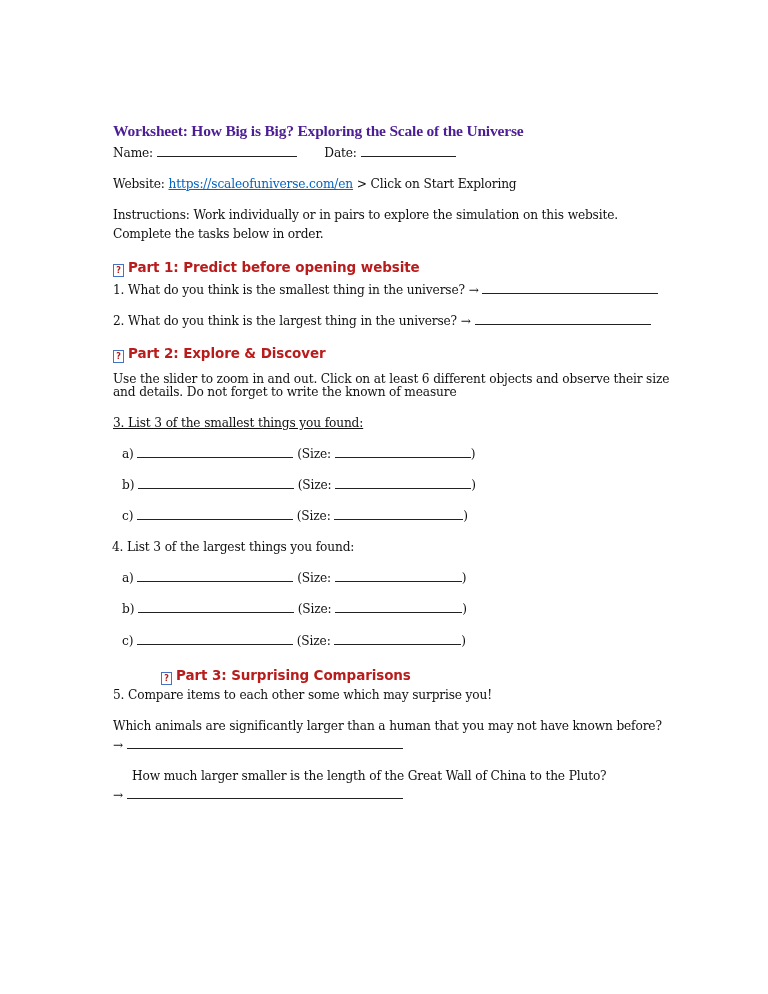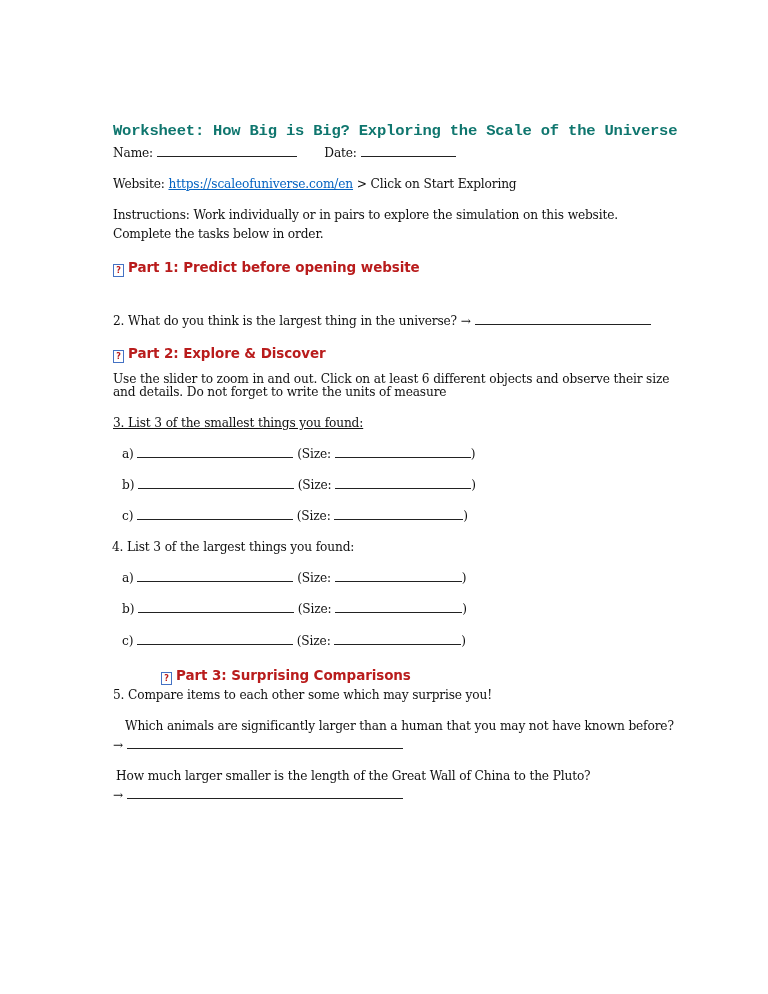--- a/index.html
+++ b/index.html
@@ -7,8 +7,8 @@
          font-family: "DejaVu Serif", "Liberation Serif", serif; color: #111; }
   .page { position: absolute; left: 0; top: 0; width: 768px; height: 994px; }
   .abs { position: absolute; white-space: nowrap; }
-  .title { font-family: Liberation Mono, monospace; font-weight: bold;
-           font-size: 15.5px; color: #0f766e; letter-spacing: -0.2px; }
+  .title { font-family: Liberation Serif, serif; font-weight: bold;
+           font-size: 15.5px; color: #4c1d95; letter-spacing: -0.2px; }
   .heading { font-family: "DejaVu Sans", "Liberation Sans", sans-serif; font-weight: bold;
              font-size: 13.5px; color: #b91c1c; letter-spacing: -0.1px; }
   .body { font-size: 12.2px; letter-spacing: -0.15px; }

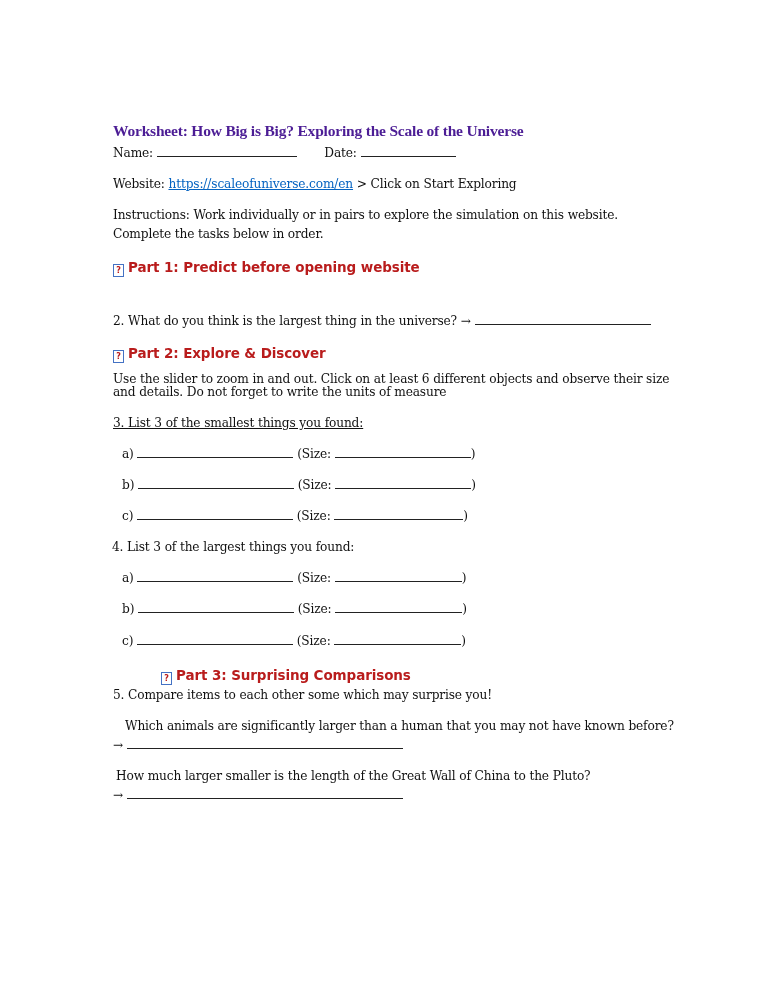--- a/index.html
+++ b/index.html
@@ -44,6 +44,11 @@
 
   <div class="abs heading" style="left:113px; top:259px;">
     <span class="glyph">?</span><span>Part 1: Predict before opening website</span>
+  </div>
+  <div class="abs body" style="left:113px; top:283px;">
+    <span>1. What do you think is the smallest thing in the universe?</span>
+    <span>→</span>
+    <span class="blank" style="width:176px;"></span>
   </div>
   <div class="abs body" style="left:113px; top:314px;">
     <span>2. What do you think is the largest thing in the universe?</span>

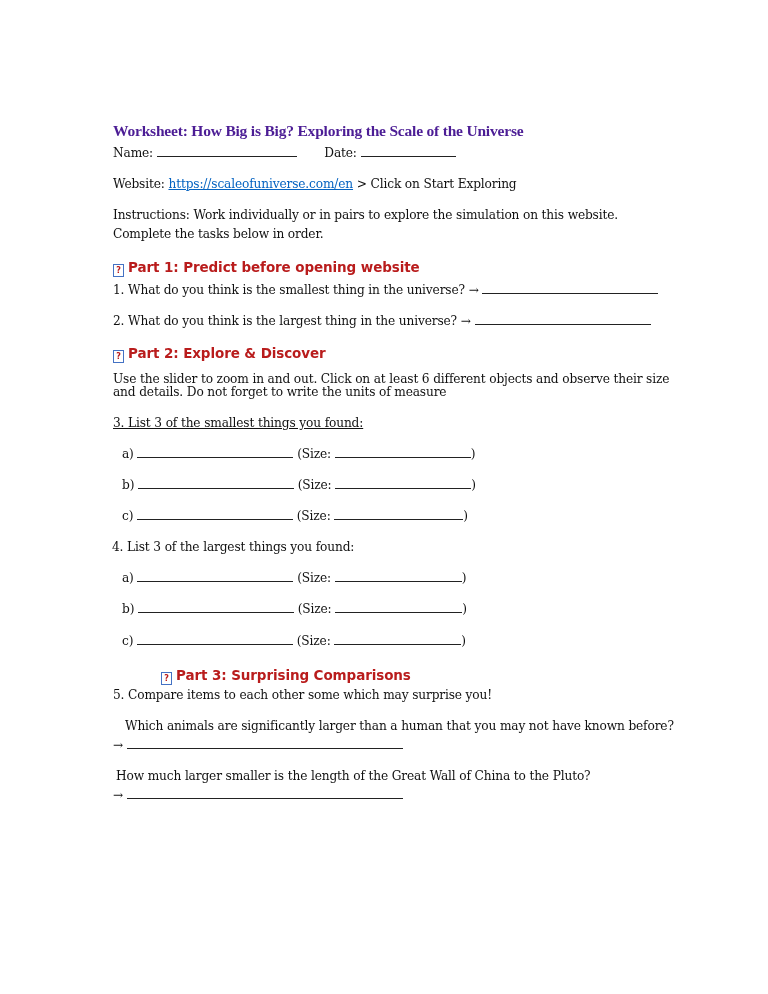--- a/index.html
+++ b/index.html
@@ -60,7 +60,7 @@
     <span class="glyph">?</span><span>Part 2: Explore &amp; Discover</span>
   </div>
   <div class="abs body" style="left:113px; top:372px;">Use the slider to zoom in and out. Click on at least 6 different objects and observe their size</div>
-  <div class="abs body" style="left:113px; top:385px;">and details. Do not forget to write the units of measure</div>
+  <div class="abs body" style="left:113px; top:385px;">and details. Do not forget to write the known of measure</div>
   <div class="abs body" style="left:113px; top:416px;text-decoration:underline;">3. List 3 of the smallest things you found:</div>
 
   <div class="abs body" style="left:122px; top:447px;">

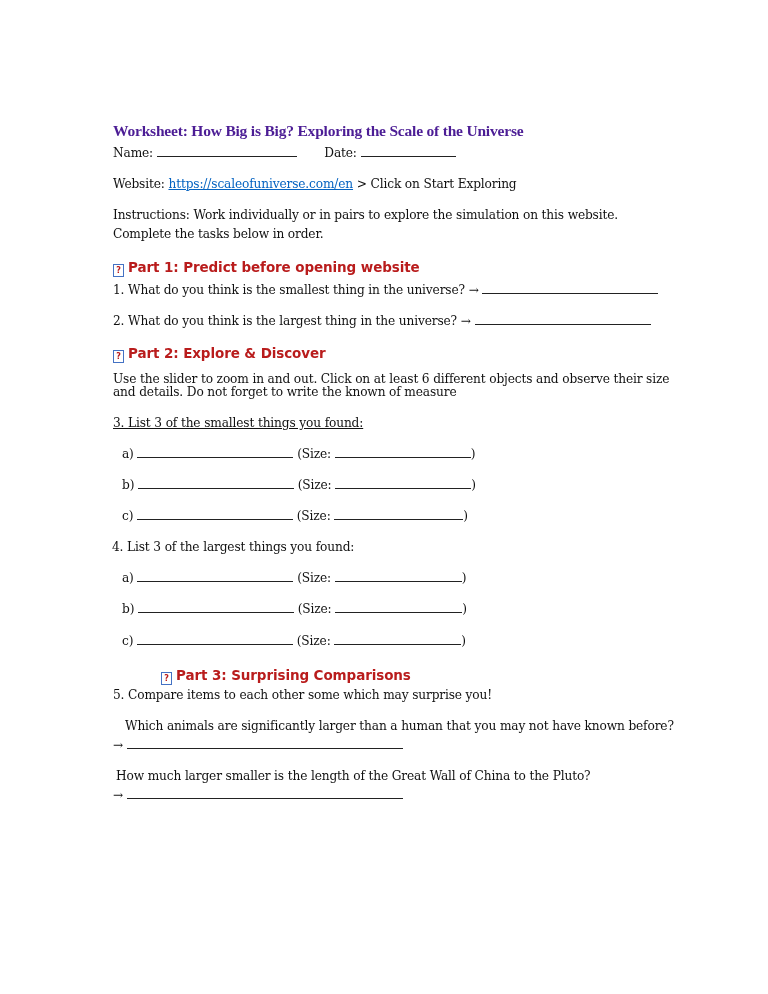--- a/index.html
+++ b/index.html
@@ -107,7 +107,7 @@
     <span class="glyph">?</span><span>Part 3: Surprising Comparisons</span>
   </div>
   <div class="abs body" style="left:113px; top:688px;">5. Compare items to each other some which may surprise you!</div>
-  <div class="abs body" style="left:113px; top:719px;margin-left:12px;">Which animals are significantly larger than a human that you may not have known before?</div>
+  <div class="abs body" style="left:113px; top:719px;">Which animals are significantly larger than a human that you may not have known before?</div>
   <div class="abs body" style="left:113px; top:738px;">
     <span>→</span>
     <span class="blank" style="width:276px;"></span>

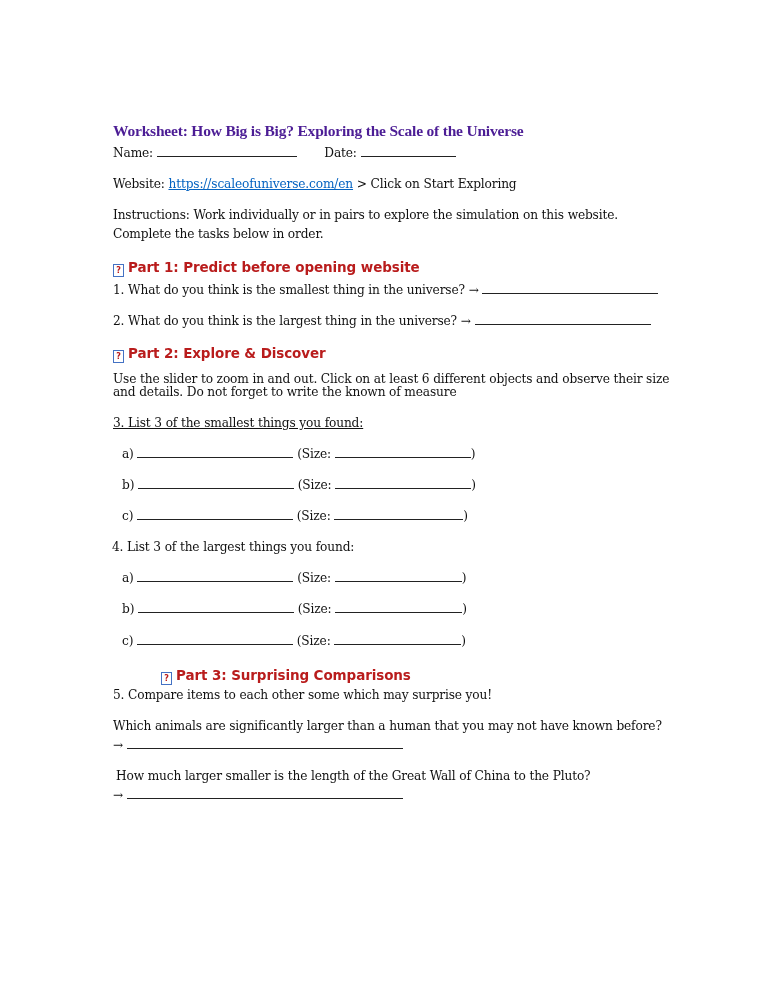--- a/index.html
+++ b/index.html
@@ -112,7 +112,7 @@
     <span>→</span>
     <span class="blank" style="width:276px;"></span>
   </div>
-  <div class="abs body" style="left:116px; top:769px;">How much larger smaller is the length of the Great Wall of China to the Pluto?</div>
+  <div class="abs body" style="left:132px; top:769px;">How much larger smaller is the length of the Great Wall of China to the Pluto?</div>
   <div class="abs body" style="left:113px; top:788px;">
     <span>→</span>
     <span class="blank" style="width:276px;"></span>

